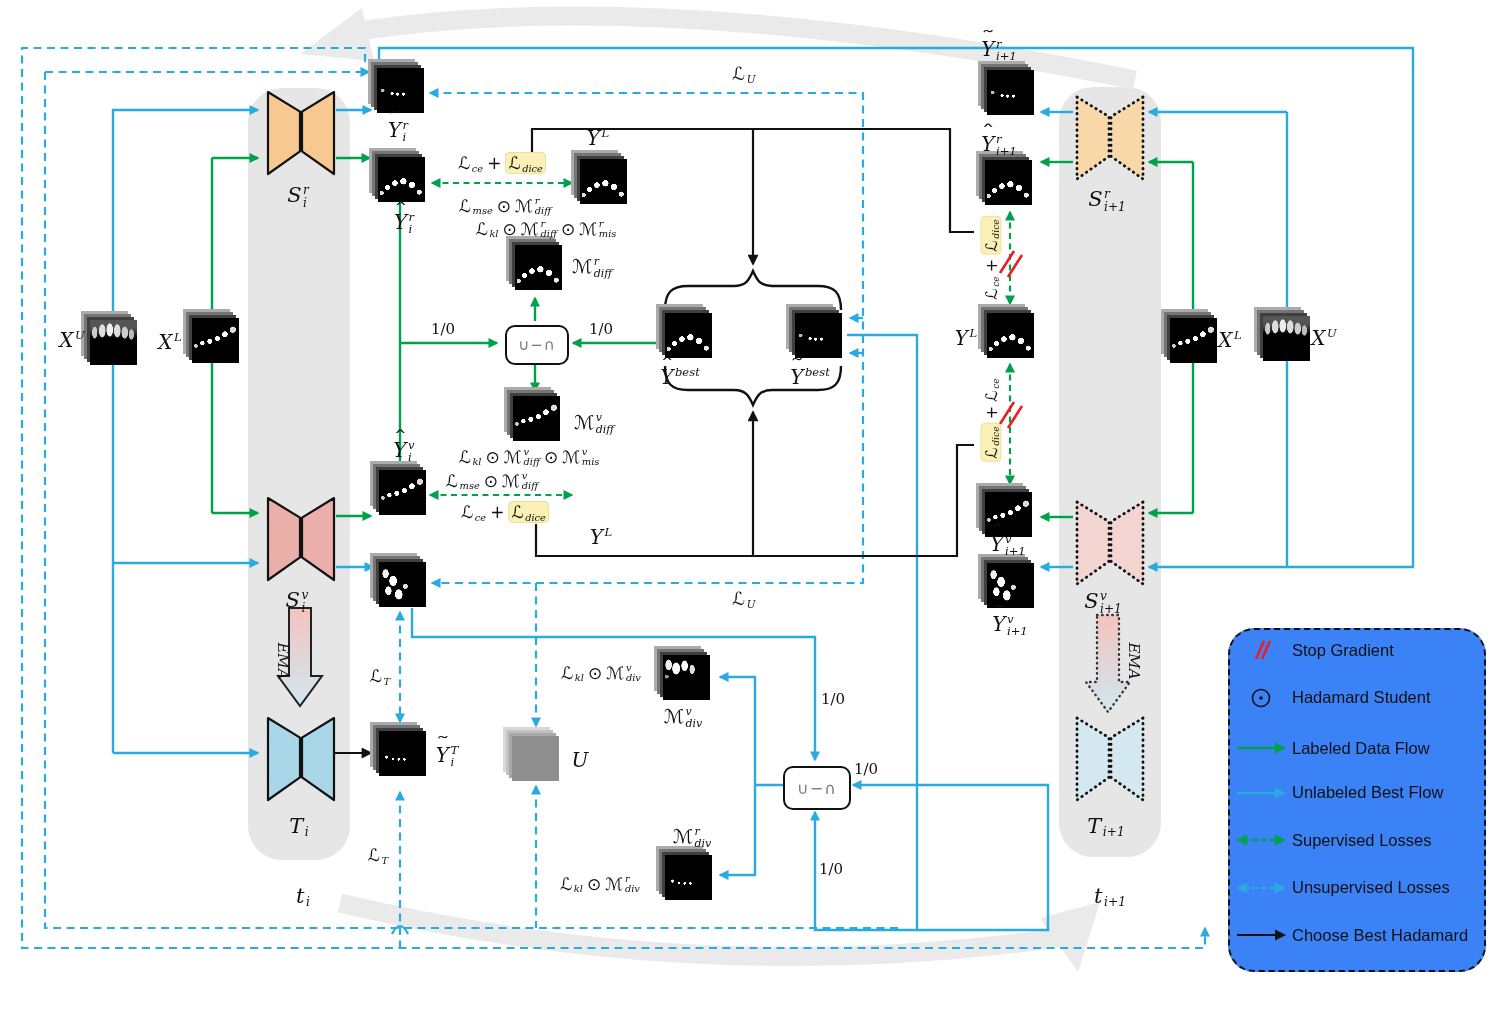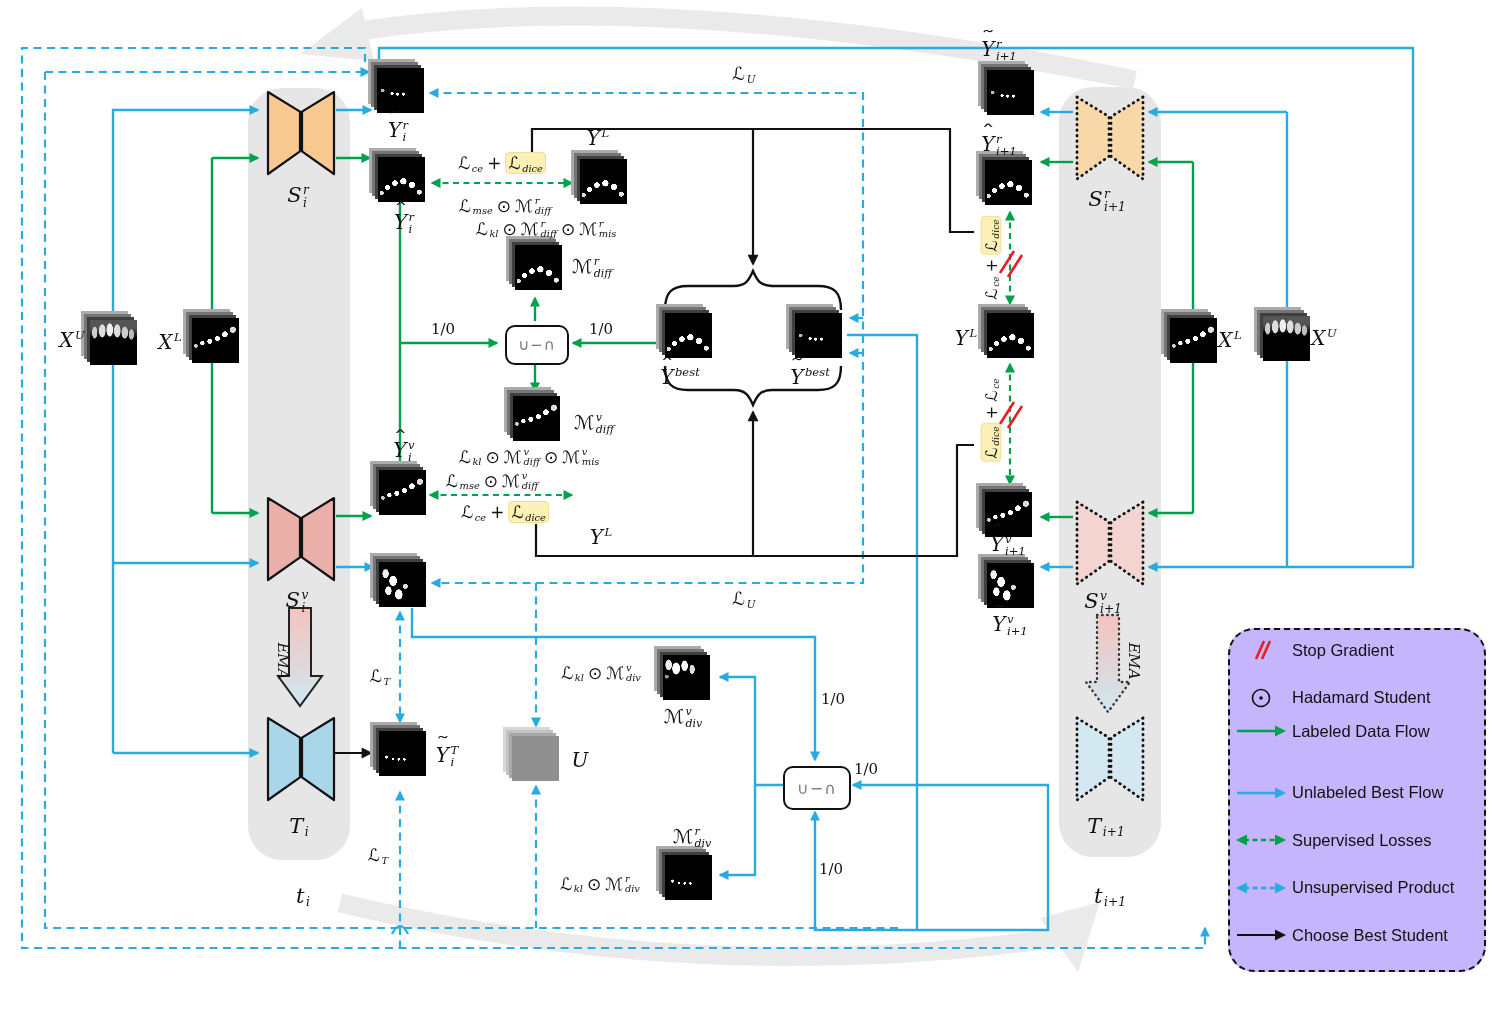--- a/index.html
+++ b/index.html
@@ -74,7 +74,7 @@
         display:flex;align-items:center;justify-content:center;color:#777;
         font-family:"DejaVu Sans",sans-serif;letter-spacing:1px;}
   #legend{position:absolute;left:1228px;top:628px;width:254px;height:340px;z-index:6;
-          border:2.5px dashed #111;border-radius:26px;background:#c4b5fd;text-decoration:underline;}
+          border:2.5px dashed #111;border-radius:26px;background:#3b82f6;text-decoration:underline;}
   .lrow{position:absolute;left:0;display:flex;align-items:center;height:24px;}
   .licon{width:62px;display:flex;justify-content:center;align-items:center;}
   .ltext{font-family:"Liberation Sans","DejaVu Sans",sans-serif;font-style:normal;

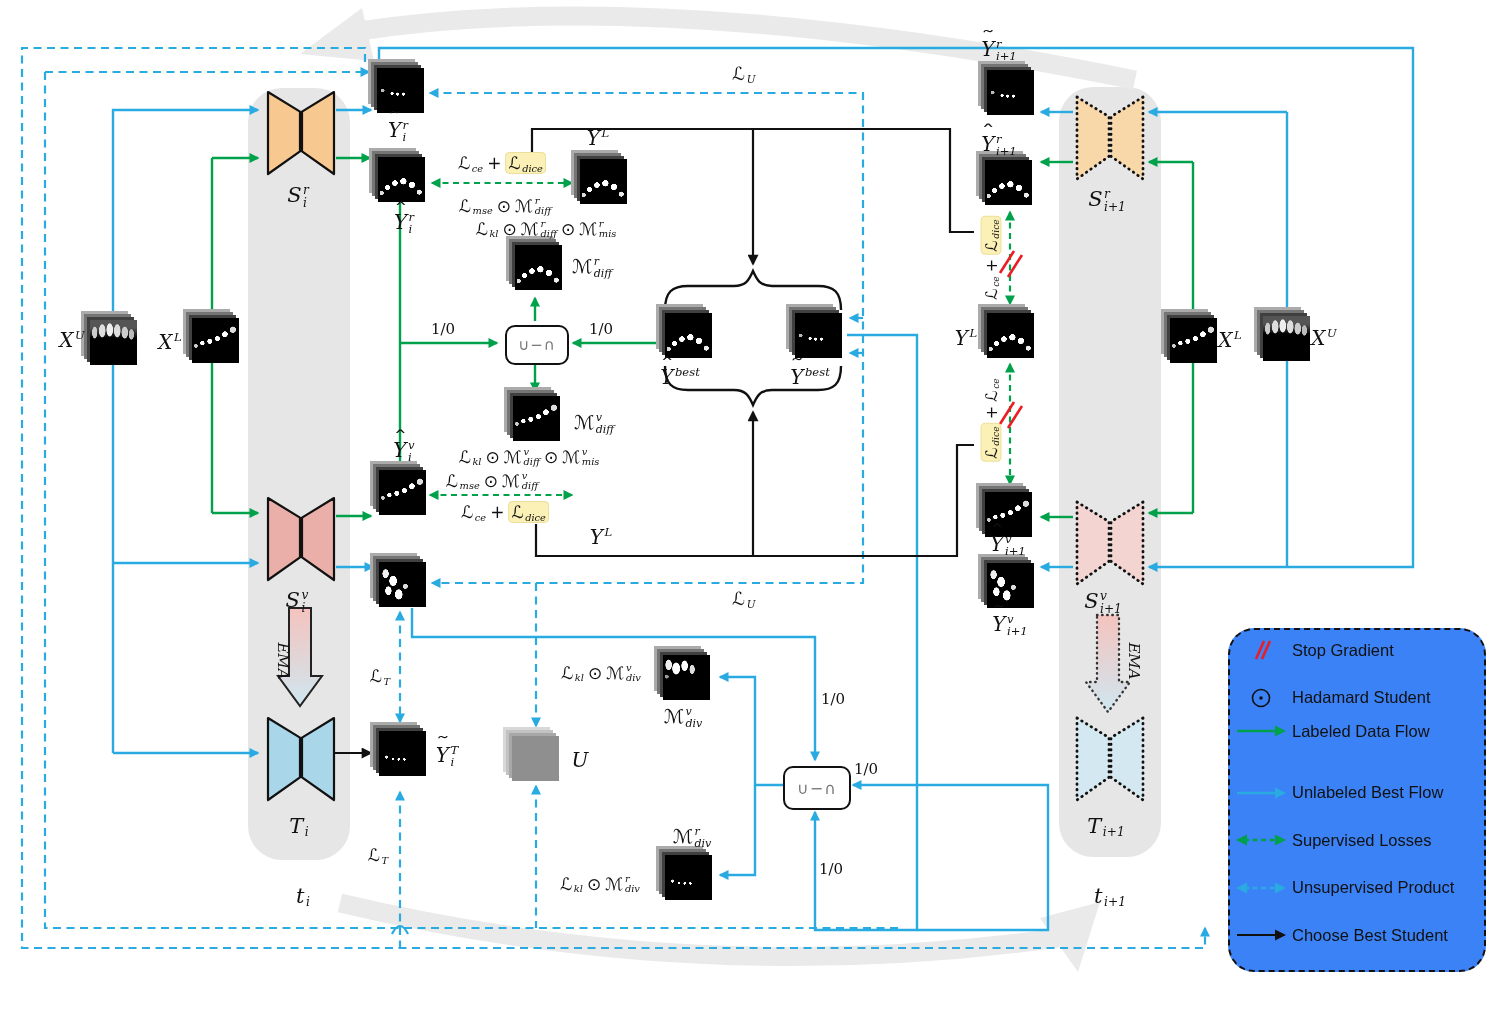--- a/index.html
+++ b/index.html
@@ -218,7 +218,7 @@
         </span>
         <span class="ltext">Hadamard Student</span>
       </div>
-      <div class="lrow" style="top: 89px;">
+      <div class="lrow" style="top: 106px;">
         <span class="licon">
           <svg width="52" height="20">
             <line x1="2" y1="10" x2="41" y2="10" stroke="#00A14B" stroke-width="2.6"></line>

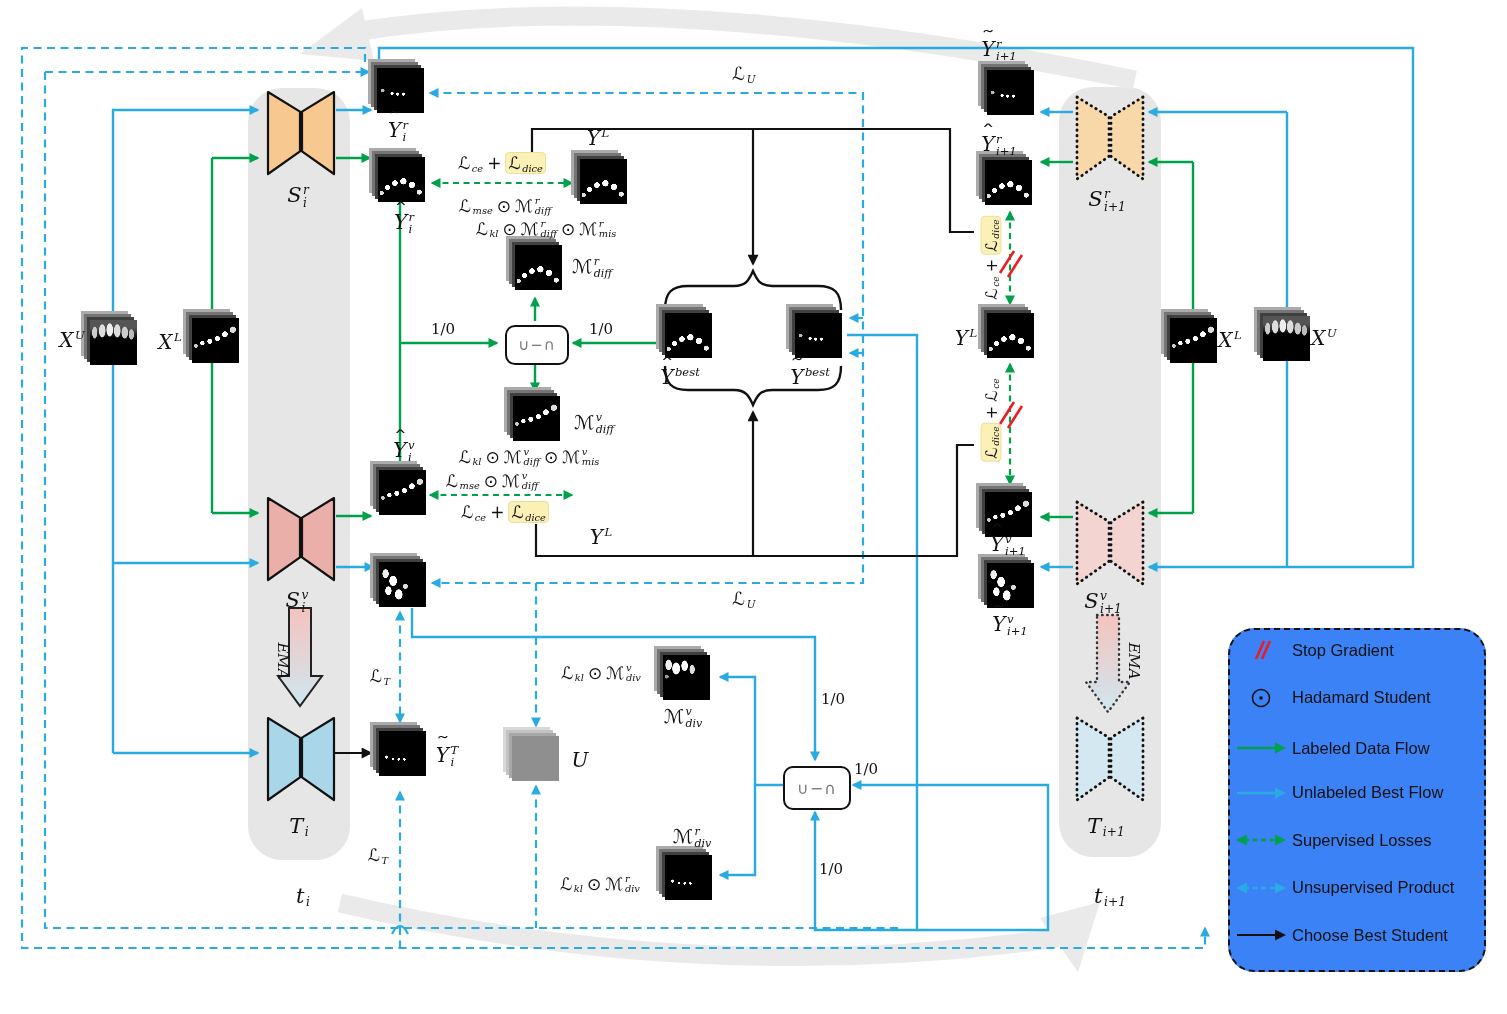--- a/index.html
+++ b/index.html
@@ -254,7 +254,7 @@
             <path d="M40 4.5 L51 10 L40 15.5 Z" fill="#29ABE2"></path>
           </svg>
         </span>
-        <span class="ltext">Unsupervised Product</span>
+        <span class="ltext">Unsupervised Losses</span>
       </div>
       <div class="lrow" style="top: 293px;">
         <span class="licon">

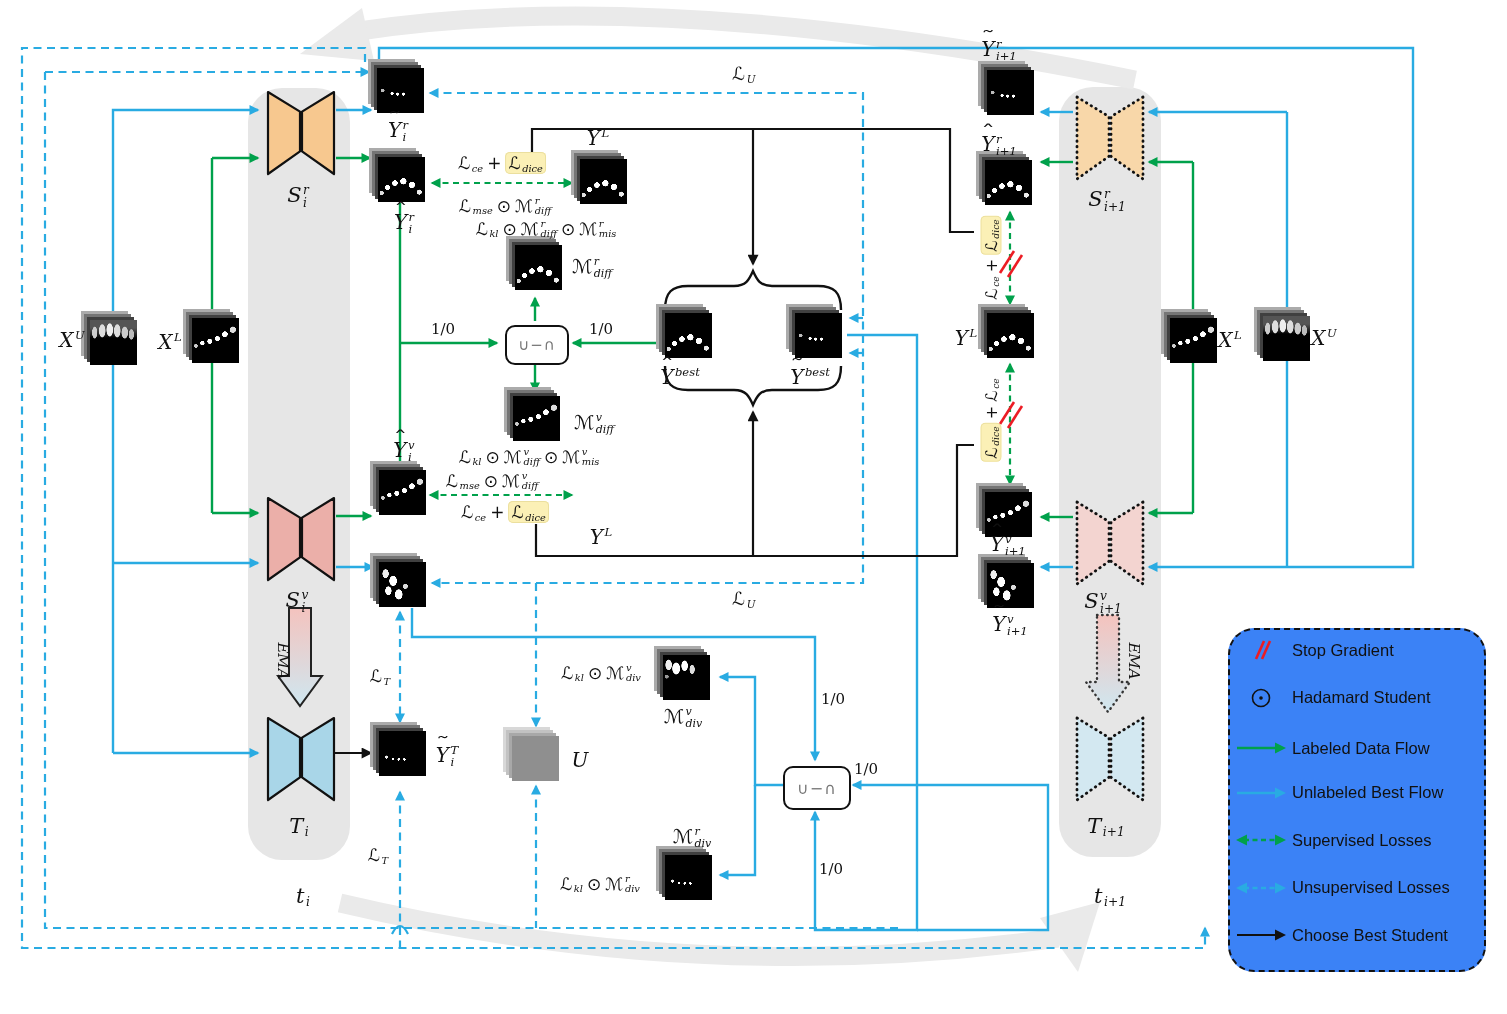--- a/index.html
+++ b/index.html
@@ -263,7 +263,7 @@
             <path d="M40 4.5 L51 10 L40 15.5 Z" fill="#111"></path>
           </svg>
         </span>
-        <span class="ltext">Choose Best Student</span>
+        <span class="ltext">Choose Best Hadamard</span>
       </div>
     </div>
 <div class="stack pat-teeth" style="left: 90px; top: 320px;">

